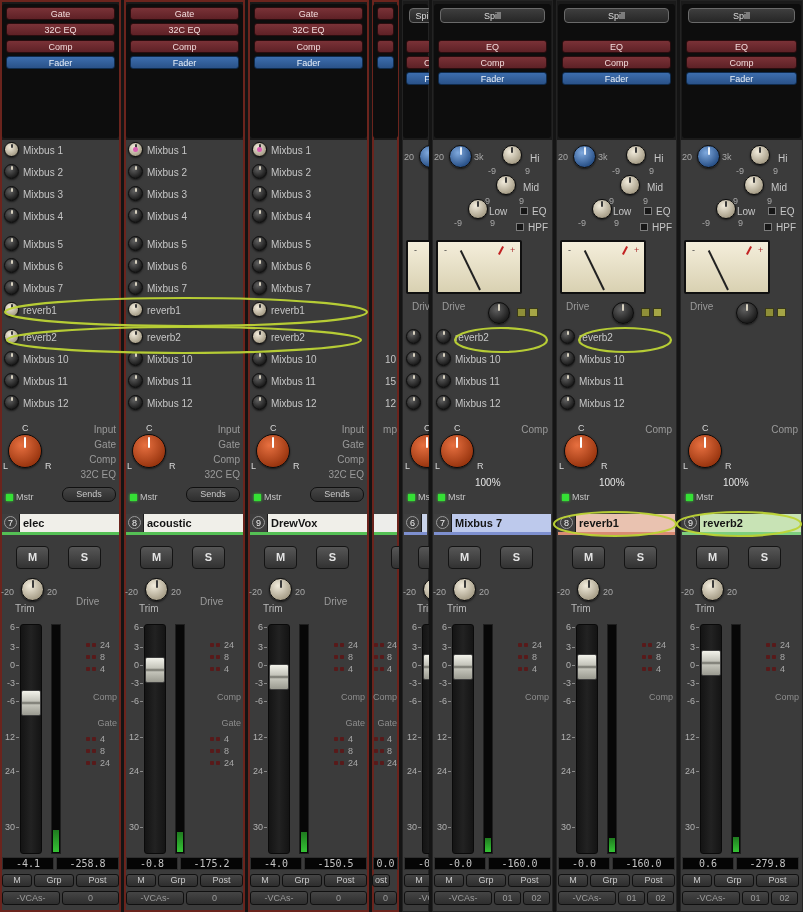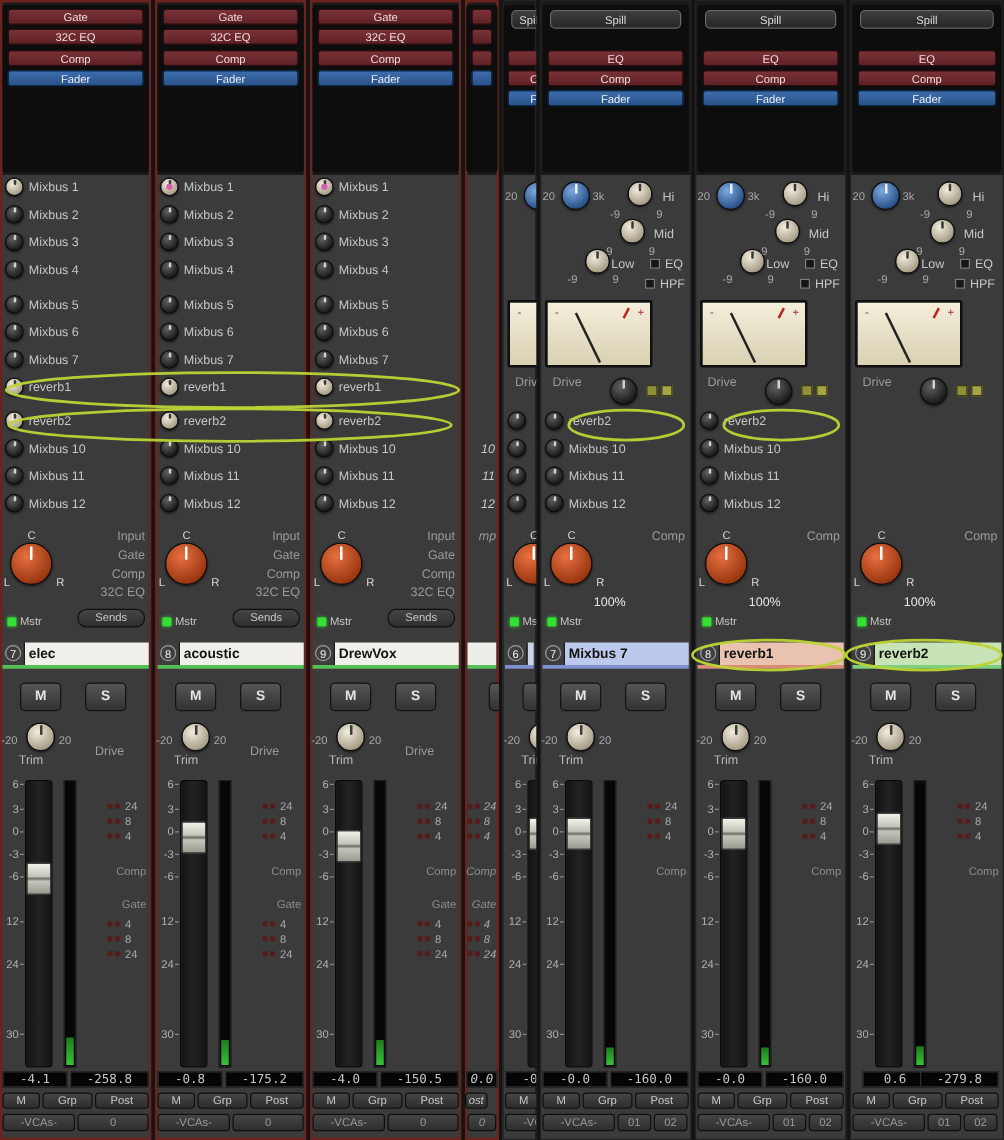--- a/index.html
+++ b/index.html
@@ -462,7 +462,7 @@
       <div class="pill dim" style="left: 2px; top: 891px; width: 58px; height: 14px; line-height: 12px;">-VCAs-</div>
       <div class="pill dim" style="left: 62px; top: 891px; width: 57px; height: 14px; line-height: 12px;">0</div>
     </div>
-    <div class="strip track narrow" style="width: 27px; font-style: italic;">
+    <div class="strip track narrow" style="width: 27px;">
       <div class="procbox" style="left: 1px; right: 1px;">
         <div class="procrow red" style="top: 3px;"></div>
         <div class="procrow red" style="top: 19px;"></div>

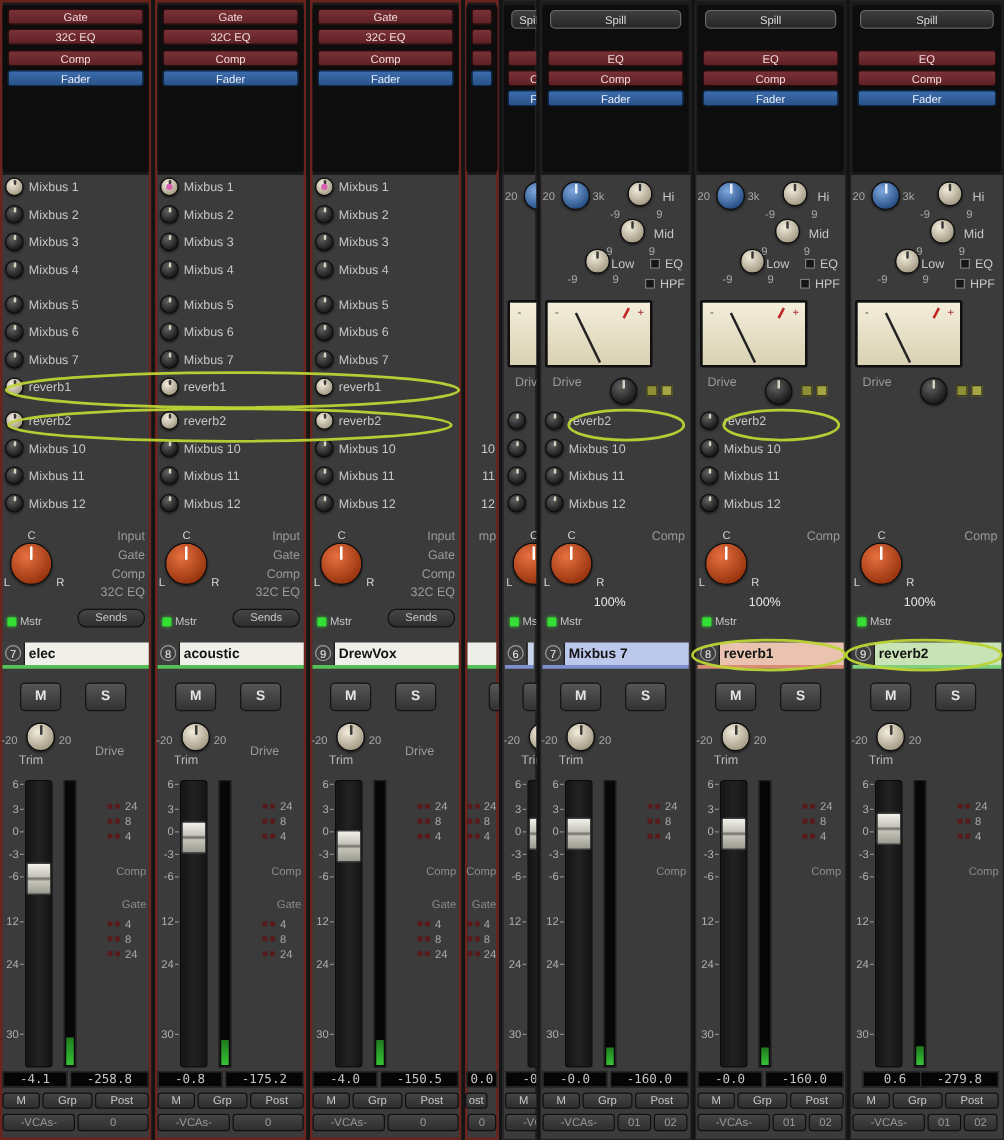--- a/index.html
+++ b/index.html
@@ -470,7 +470,7 @@
         <div class="procrow blue" style="top: 52px;"></div>
       </div>
       <div class="slabel" style="right: 3px; top: 354px;">10</div>
-      <div class="slabel" style="right: 3px; top: 376px;">11</div>
+      <div class="slabel" style="right: 3px; top: 376px;">15</div>
       <div class="slabel" style="right: 3px; top: 398px;">12</div>
       <div class="graylabel" style="right: 2px; top: 424px;">mp</div>
       <div class="namerow">

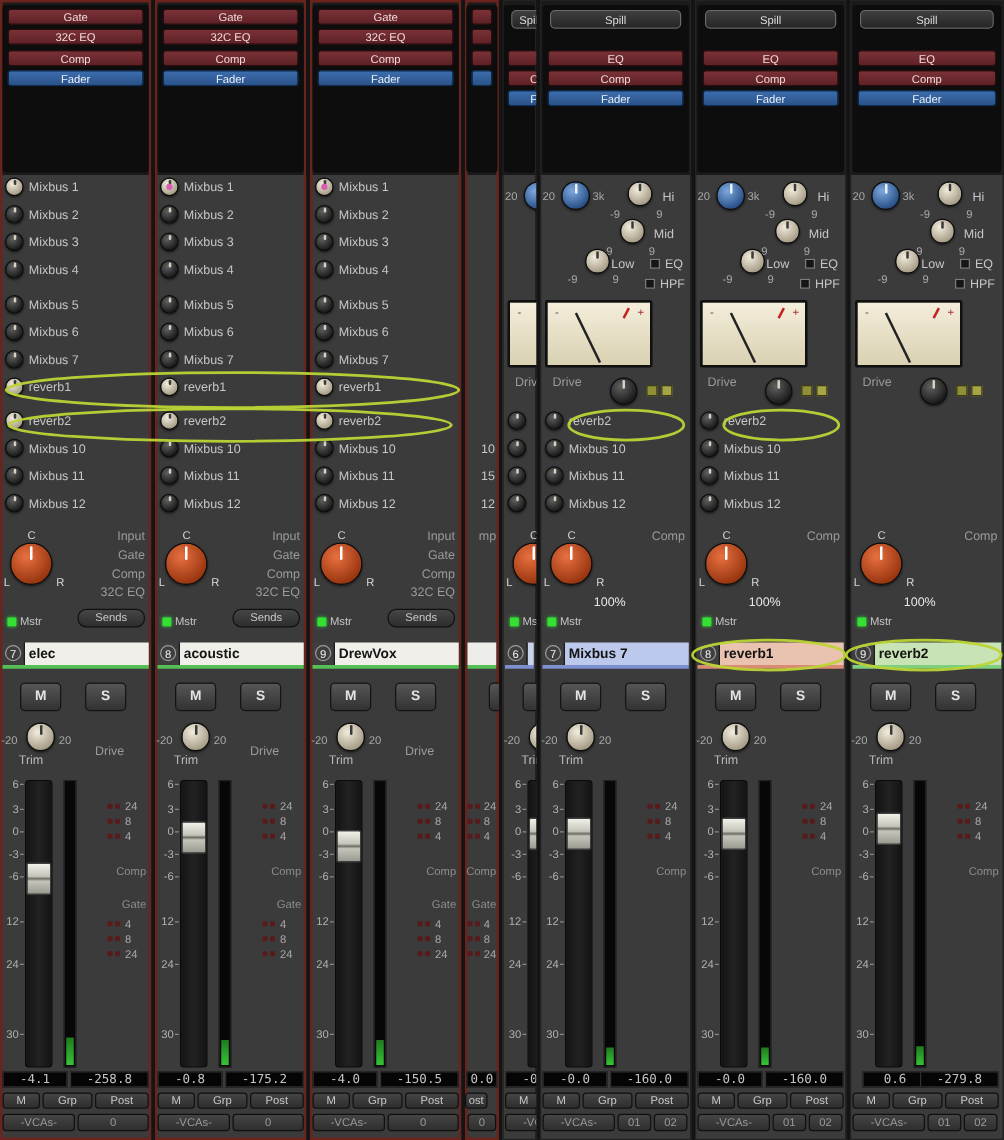--- a/index.html
+++ b/index.html
@@ -923,7 +923,7 @@
       <div class="grdot" style="left: 92px; top: 667px;"></div>
       <div class="tinylabel" style="left: 100px; top: 664px; width: 18px;">4</div>
       <div class="tinylabel" style="right: 4px; top: 692px; color: rgb(142, 142, 142);">Comp</div>
-      <div class="valbox" style="left: 10px; top: 857px; width: 52px;">0.6</div>
+      <div class="valbox" style="left: 2px; top: 857px; width: 52px;">0.6</div>
       <div class="valbox" style="left: 56px; top: 857px; width: 63px;">-279.8</div>
       <div class="pill" style="left: 2px; top: 874px; width: 30px; height: 13px; line-height: 11px;">M</div>
       <div class="pill" style="left: 34px; top: 874px; width: 40px; height: 13px; line-height: 11px;">Grp</div>

